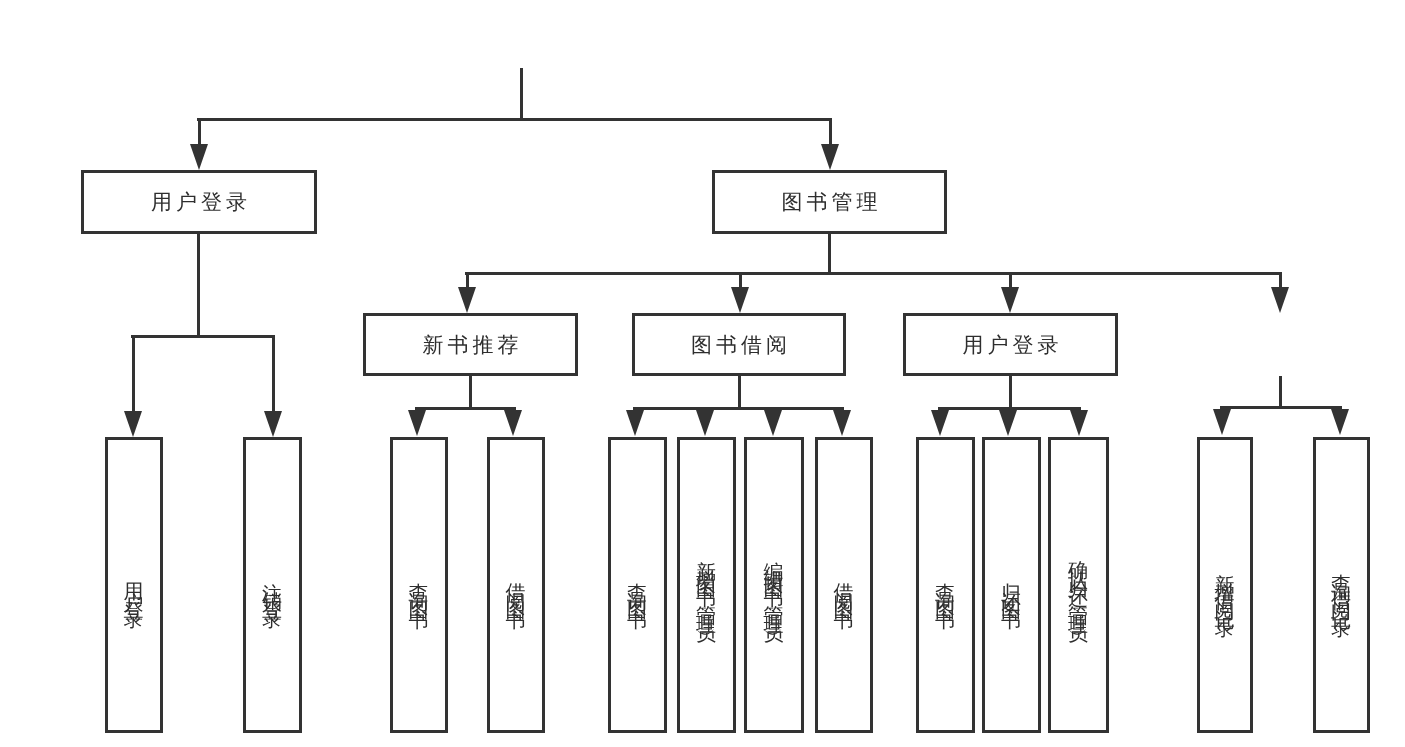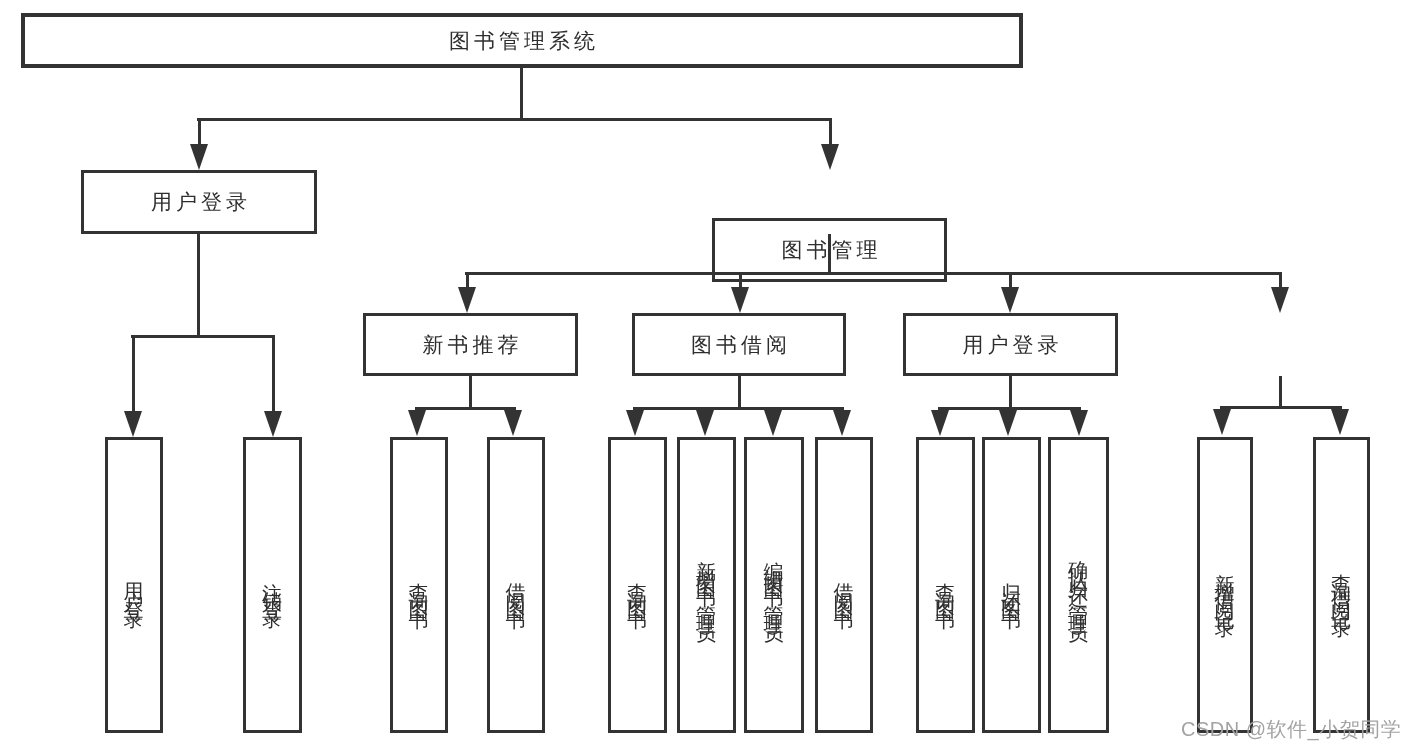--- a/index.html
+++ b/index.html
@@ -58,9 +58,6 @@
 
 <div class="canvas">
 
-  <div class="node root" style="left:21px; top:13px; width:1002px; height:55px;">
-    <span>图书管理系统</span>
-  </div>
 
   <div class="line" style="left:520px; top:68px; width:3px; height:50px;"></div>
   <div class="line" style="left:197px; top:118px; width:635px; height:3px;"></div>

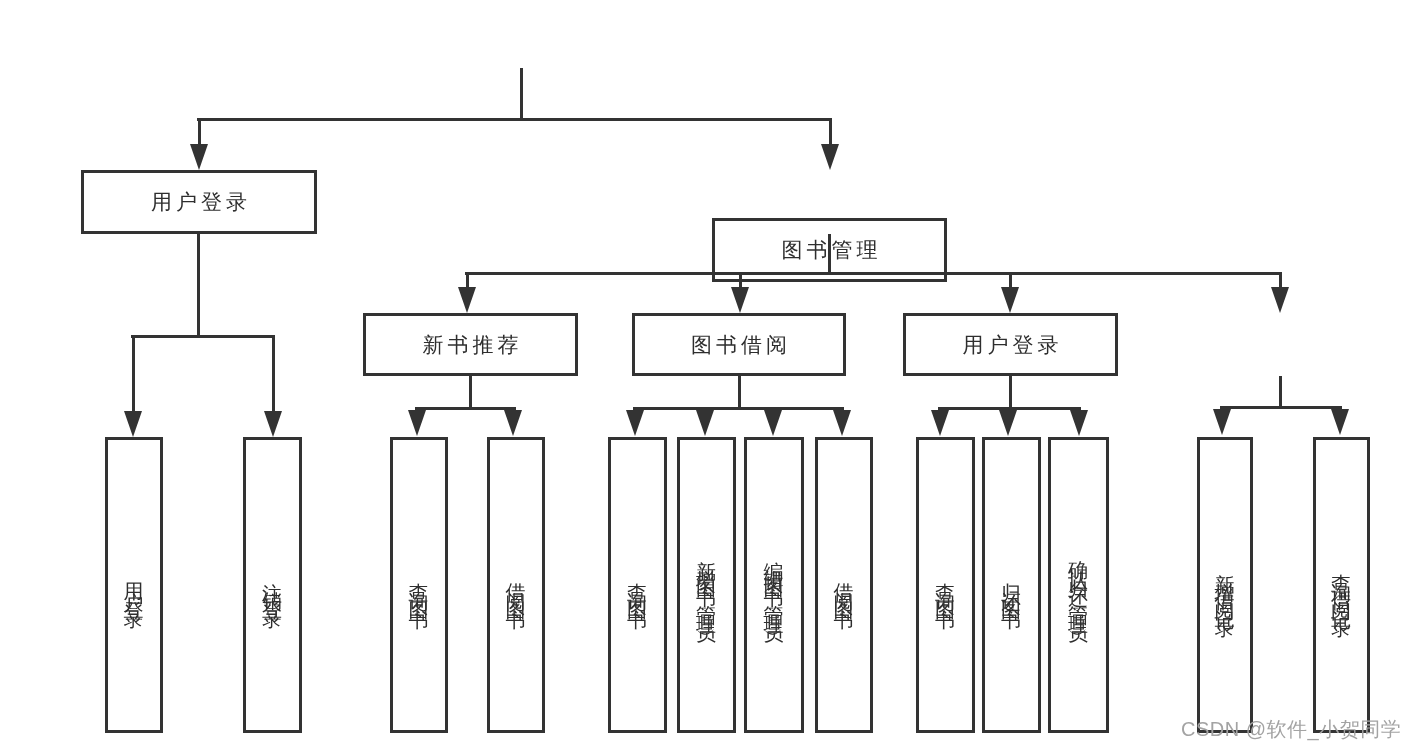--- a/index.html
+++ b/index.html
@@ -69,7 +69,7 @@
   <div class="node" style="left:81px; top:170px; width:236px; height:64px;">
     <span>用户登录</span>
   </div>
-  <div class="node" style="left:712px; top:170px; width:235px; height:64px;margin-top:48px;">
+  <div class="node" style="left:712px; top:170px; width:235px; height:64px;">
     <span>图书管理</span>
   </div>
 

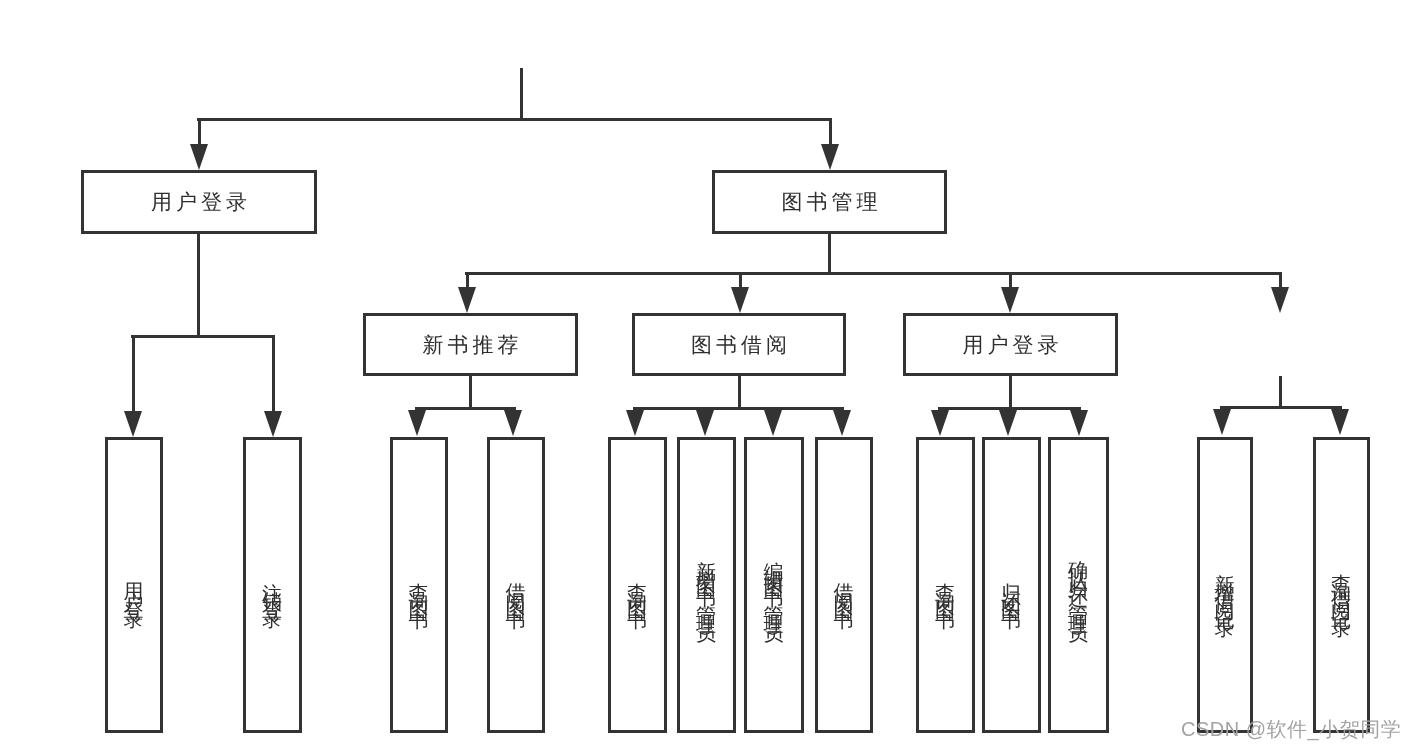--- a/index.html
+++ b/index.html
@@ -168,7 +168,6 @@
     <span>查询借阅记录</span>
   </div>
 
-  <div class="watermark">CSDN @软件_小贺同学</div>
 
 </div>
 

